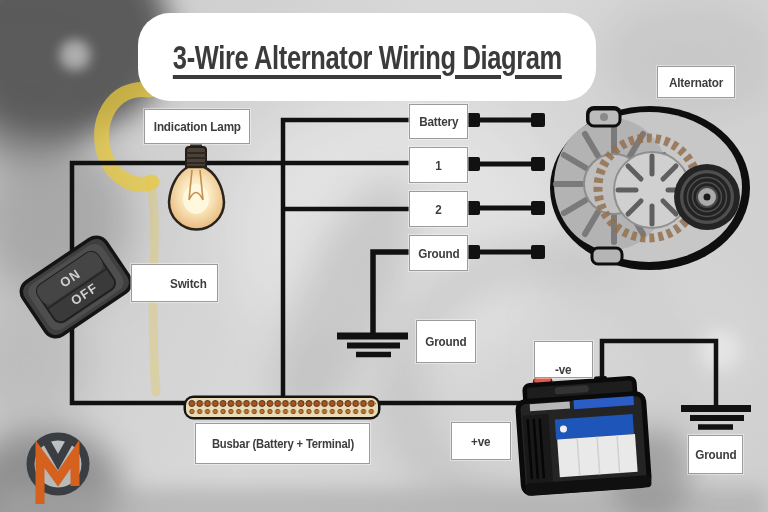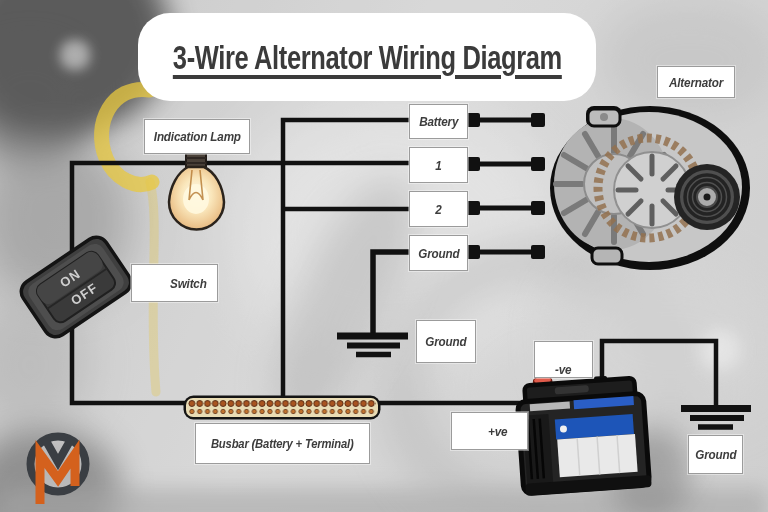--- a/index.html
+++ b/index.html
@@ -20,7 +20,6 @@
     background:#fff;border:1.5px solid #9b9b9b;color:#3d3d3d;
     font-weight:bold;font-size:13px;white-space:nowrap;
     box-shadow:0 0 0 1px rgba(255,255,255,.4);
-    font-style:italic;
   }
   .tag span{transform:scaleX(.9);letter-spacing:-.2px;}
   #title-pill{

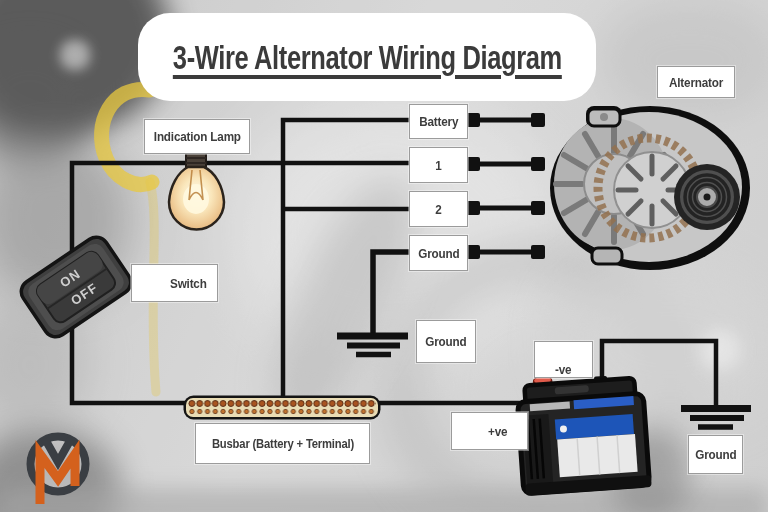--- a/index.html
+++ b/index.html
@@ -221,7 +221,7 @@
     <div class="tag" style="left:657px;top:66px;width:76px;height:30px;">
       <span>Alternator</span>
     </div>
-    <div class="tag" style="left:144px;top:119px;width:104px;height:33px;">
+    <div class="tag" style="left:144px;top:109px;width:104px;height:33px;">
       <span>Indication Lamp</span>
     </div>
 

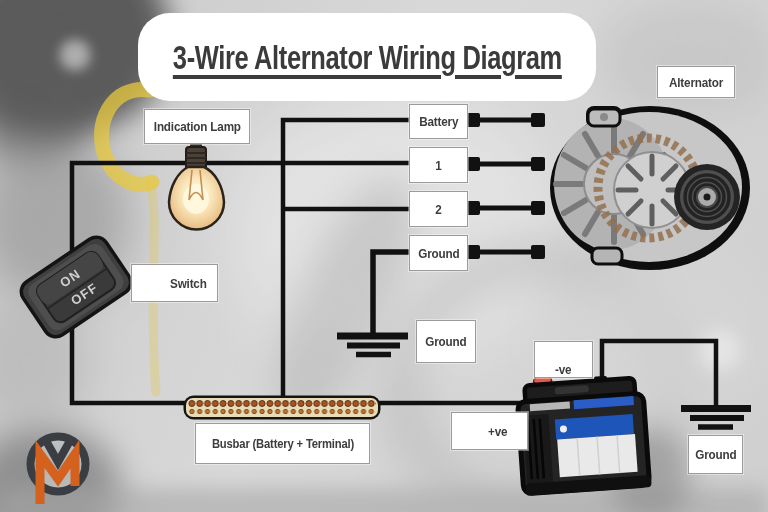--- a/index.html
+++ b/index.html
@@ -247,7 +247,7 @@
     <div class="tag" style="left:534px;top:341px;width:57px;height:35px;align-items:flex-end;">
       <span>-ve</span>
     </div>
-    <div class="tag" style="left:451px;top:412px;width:58px;height:36px;padding-left:17px;">
+    <div class="tag" style="left:451px;top:422px;width:58px;height:36px;">
       <span>+ve</span>
     </div>
     <div class="tag" style="left:195px;top:423px;width:173px;height:39px;font-size:12.5px;">

